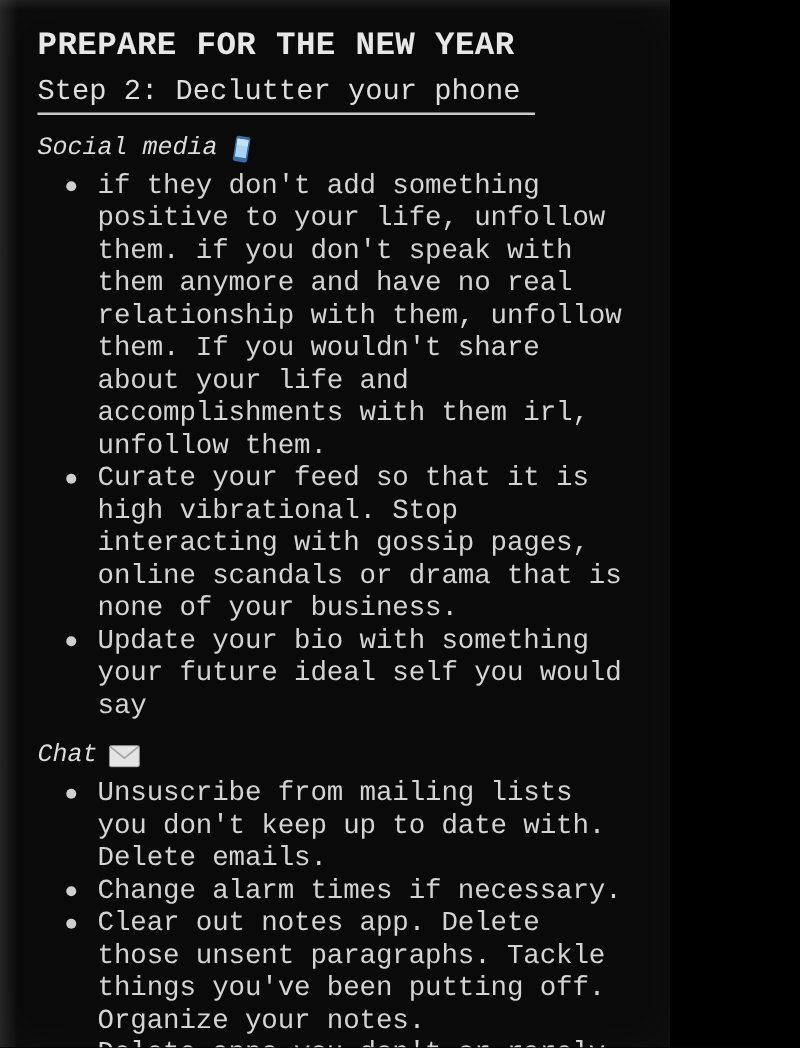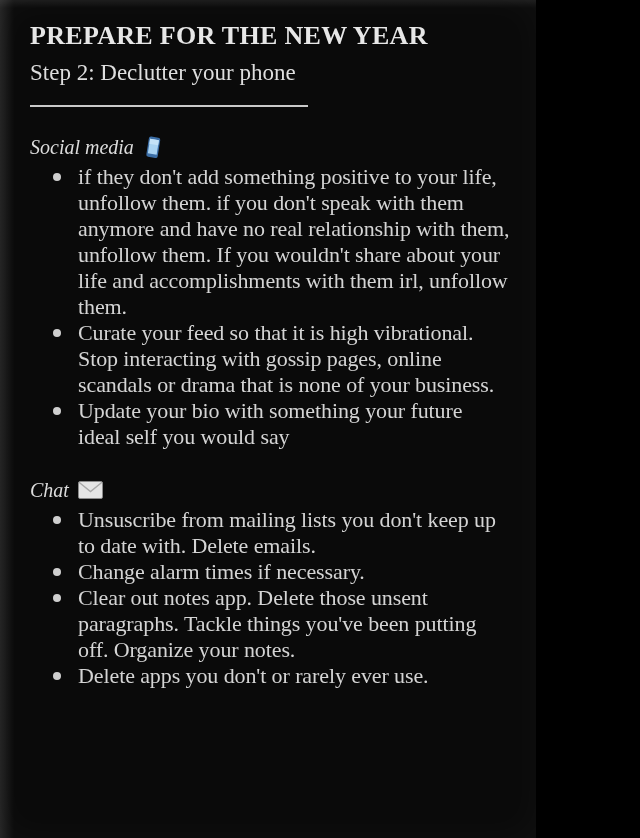--- a/index.html
+++ b/index.html
@@ -13,7 +13,7 @@
     height: 838px;
     background: #0a0a0a;
     overflow: hidden;
-    font-family: Liberation Serif, serif;
+    font-family: Liberation Mono, monospace;
     box-shadow: inset 0 0 40px rgba(255,255,255,0.03);
   }
   .page::before {

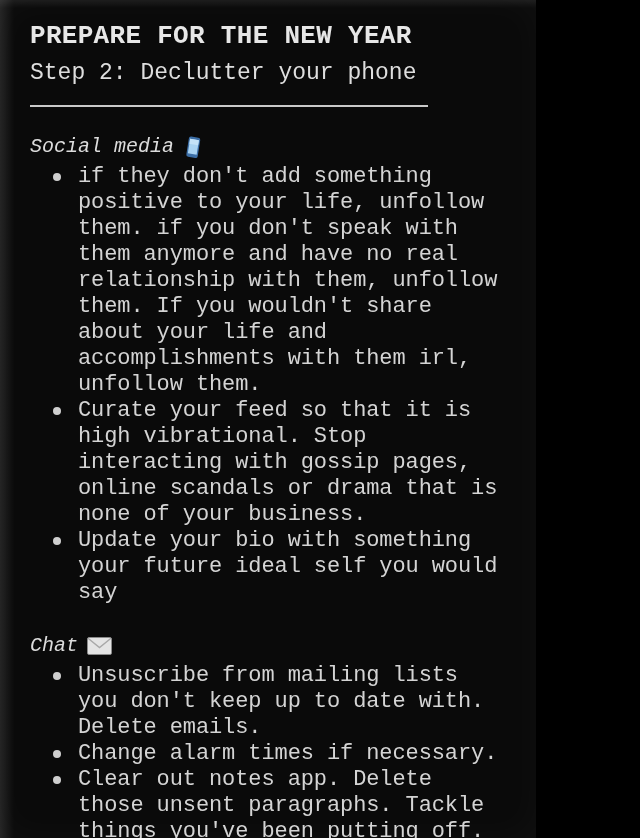--- a/index.html
+++ b/index.html
@@ -51,7 +51,7 @@
     color: #dedede;
     line-height: 28px;
     border-bottom: 2px solid #c9c9c9;
-    padding-bottom: 18px;
+    padding-bottom: 3px;
     padding-right: 12px;
   }
   .section-heading-row {

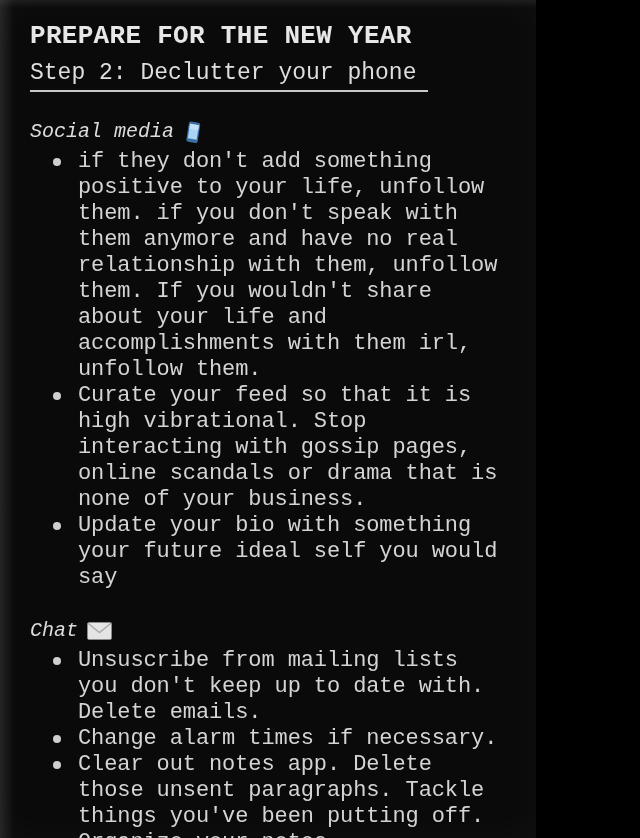--- a/index.html
+++ b/index.html
@@ -58,7 +58,7 @@
     display: flex;
     align-items: center;
     gap: 9px;
-    margin-top: 27px;
+    margin-top: 14px;
     margin-bottom: 4px;
   }
   .section-heading {

